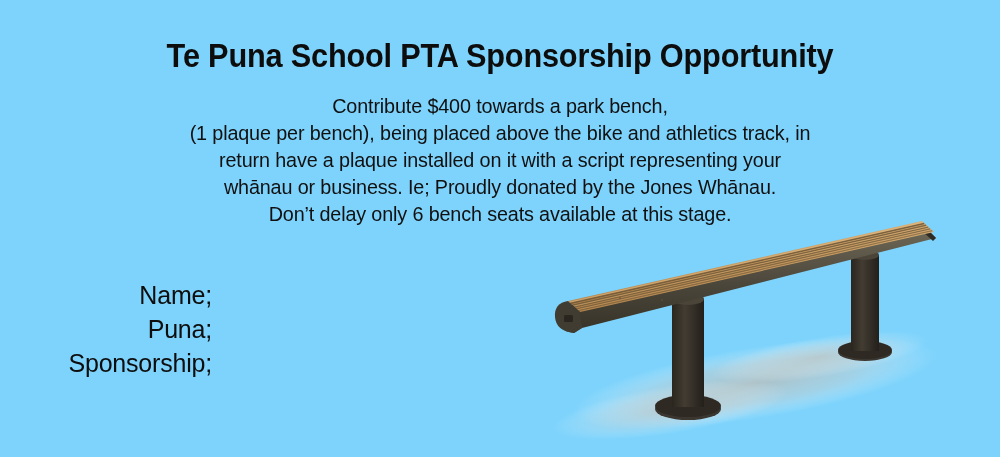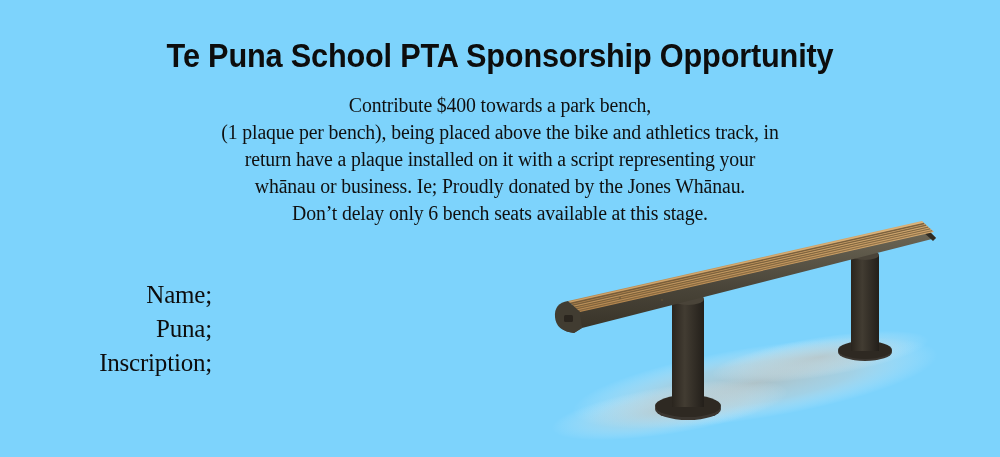--- a/index.html
+++ b/index.html
@@ -47,7 +47,7 @@
     left: 95px;
     width: 810px;
     text-align: center;
-    font-family: Liberation Serif, serif;
+    font-family: Liberation Sans, sans-serif;
     font-size: 20.5px;
     line-height: 27px;
     color: #101010;

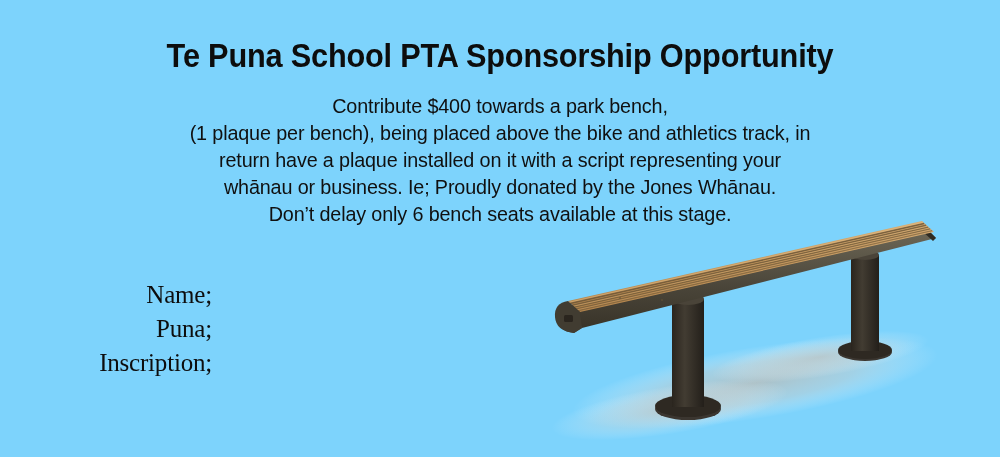--- a/index.html
+++ b/index.html
@@ -66,7 +66,7 @@
     top: 278px;
     width: 212px;
     text-align: right;
-    font-family: Liberation Serif, serif;
+    font-family: Liberation Sans, sans-serif;
     font-size: 25px;
     line-height: 34px;
     color: #0d0d0d;

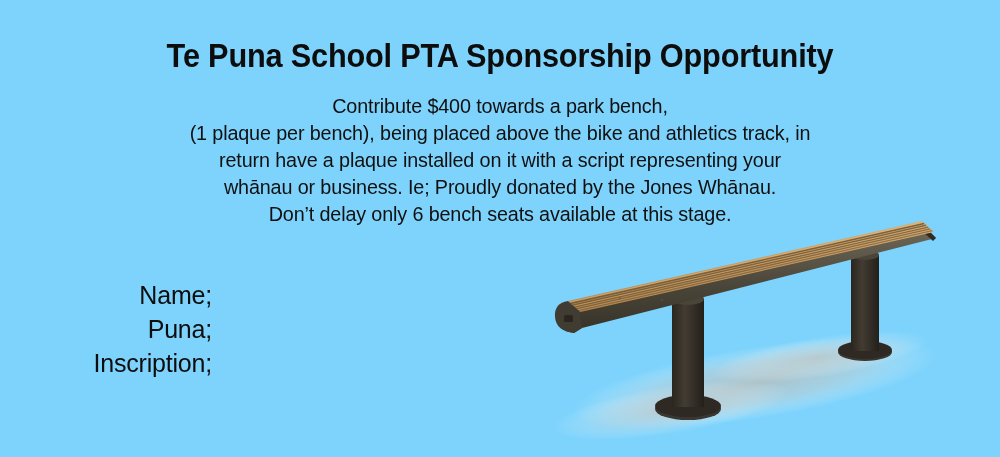--- a/index.html
+++ b/index.html
@@ -102,7 +102,7 @@
   <div class="form-labels">
     <span class="lbl">Name;</span>
     <span class="lbl">Puna;</span>
-    <span class="lbl">Inscription;</span>
+    <span class="lbl">Sponsorship;</span>
   </div>
 
   <div class="bench-wrap">

